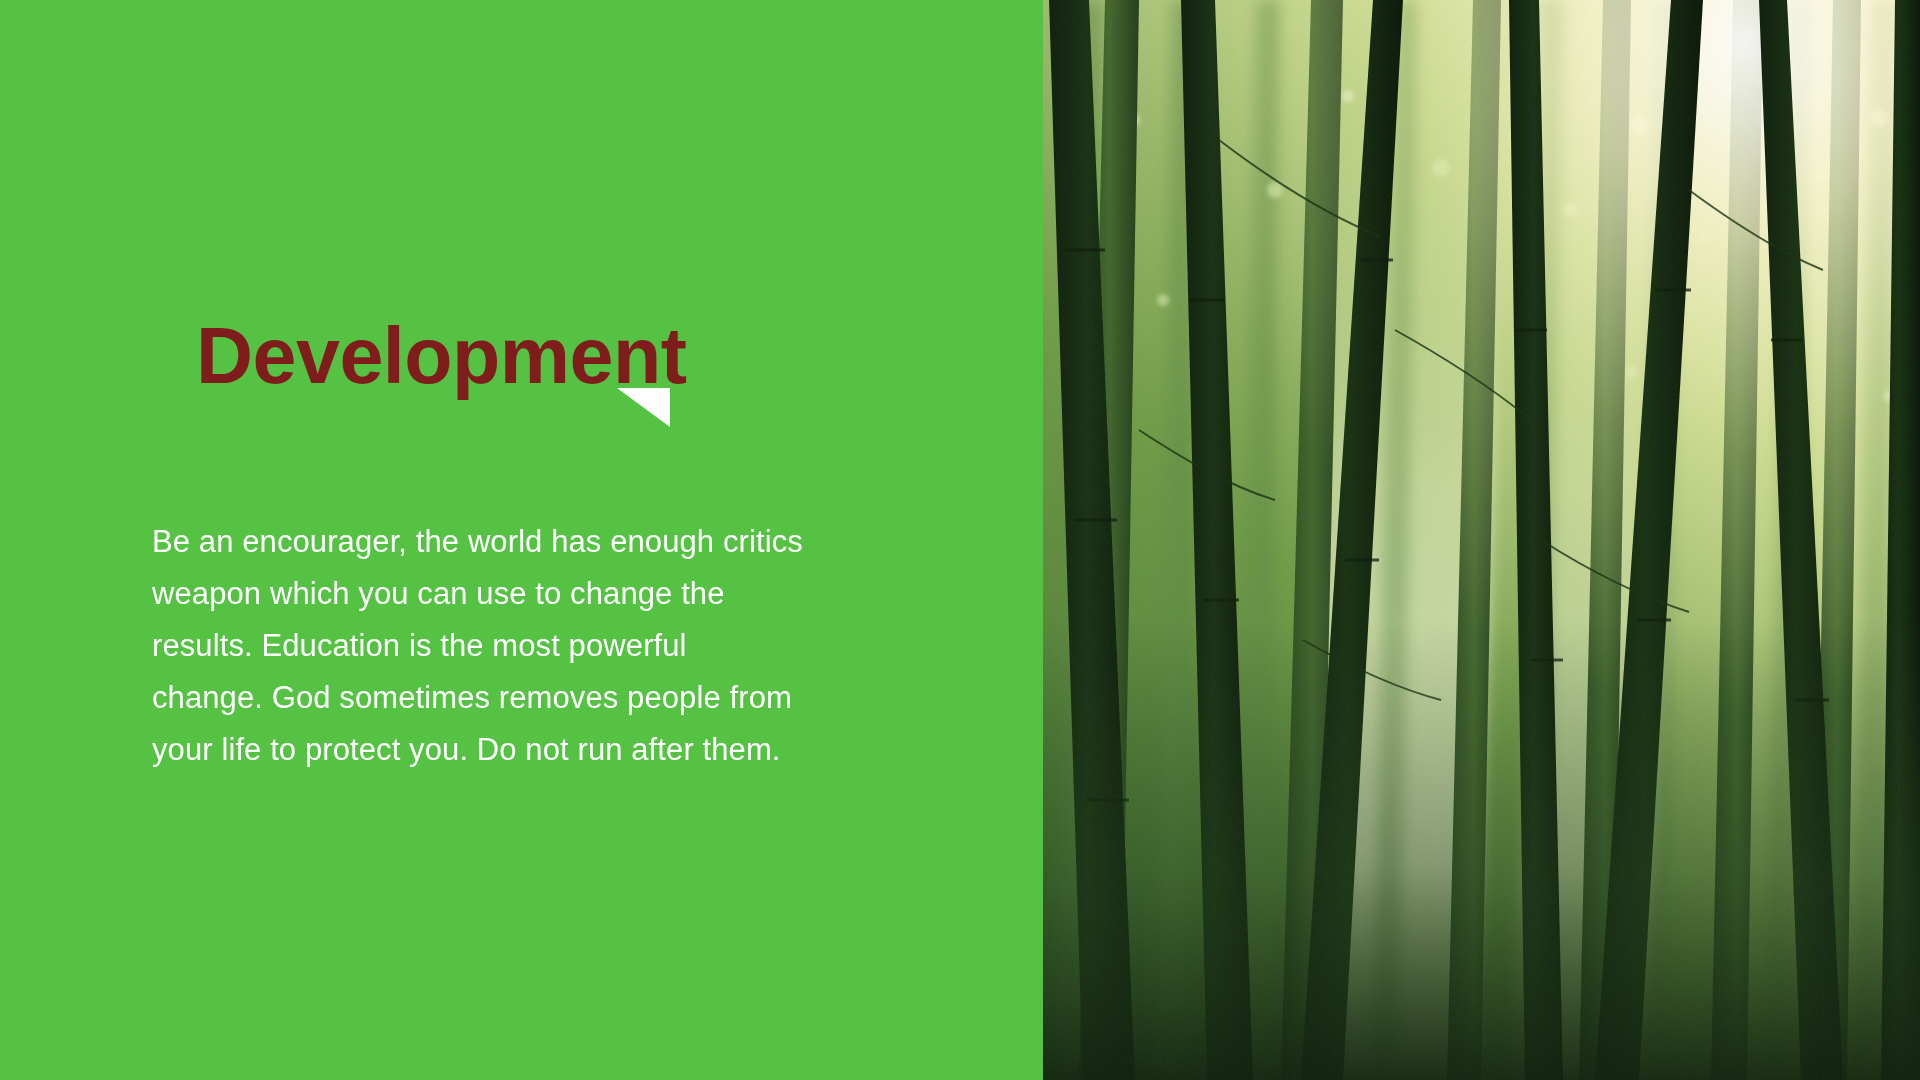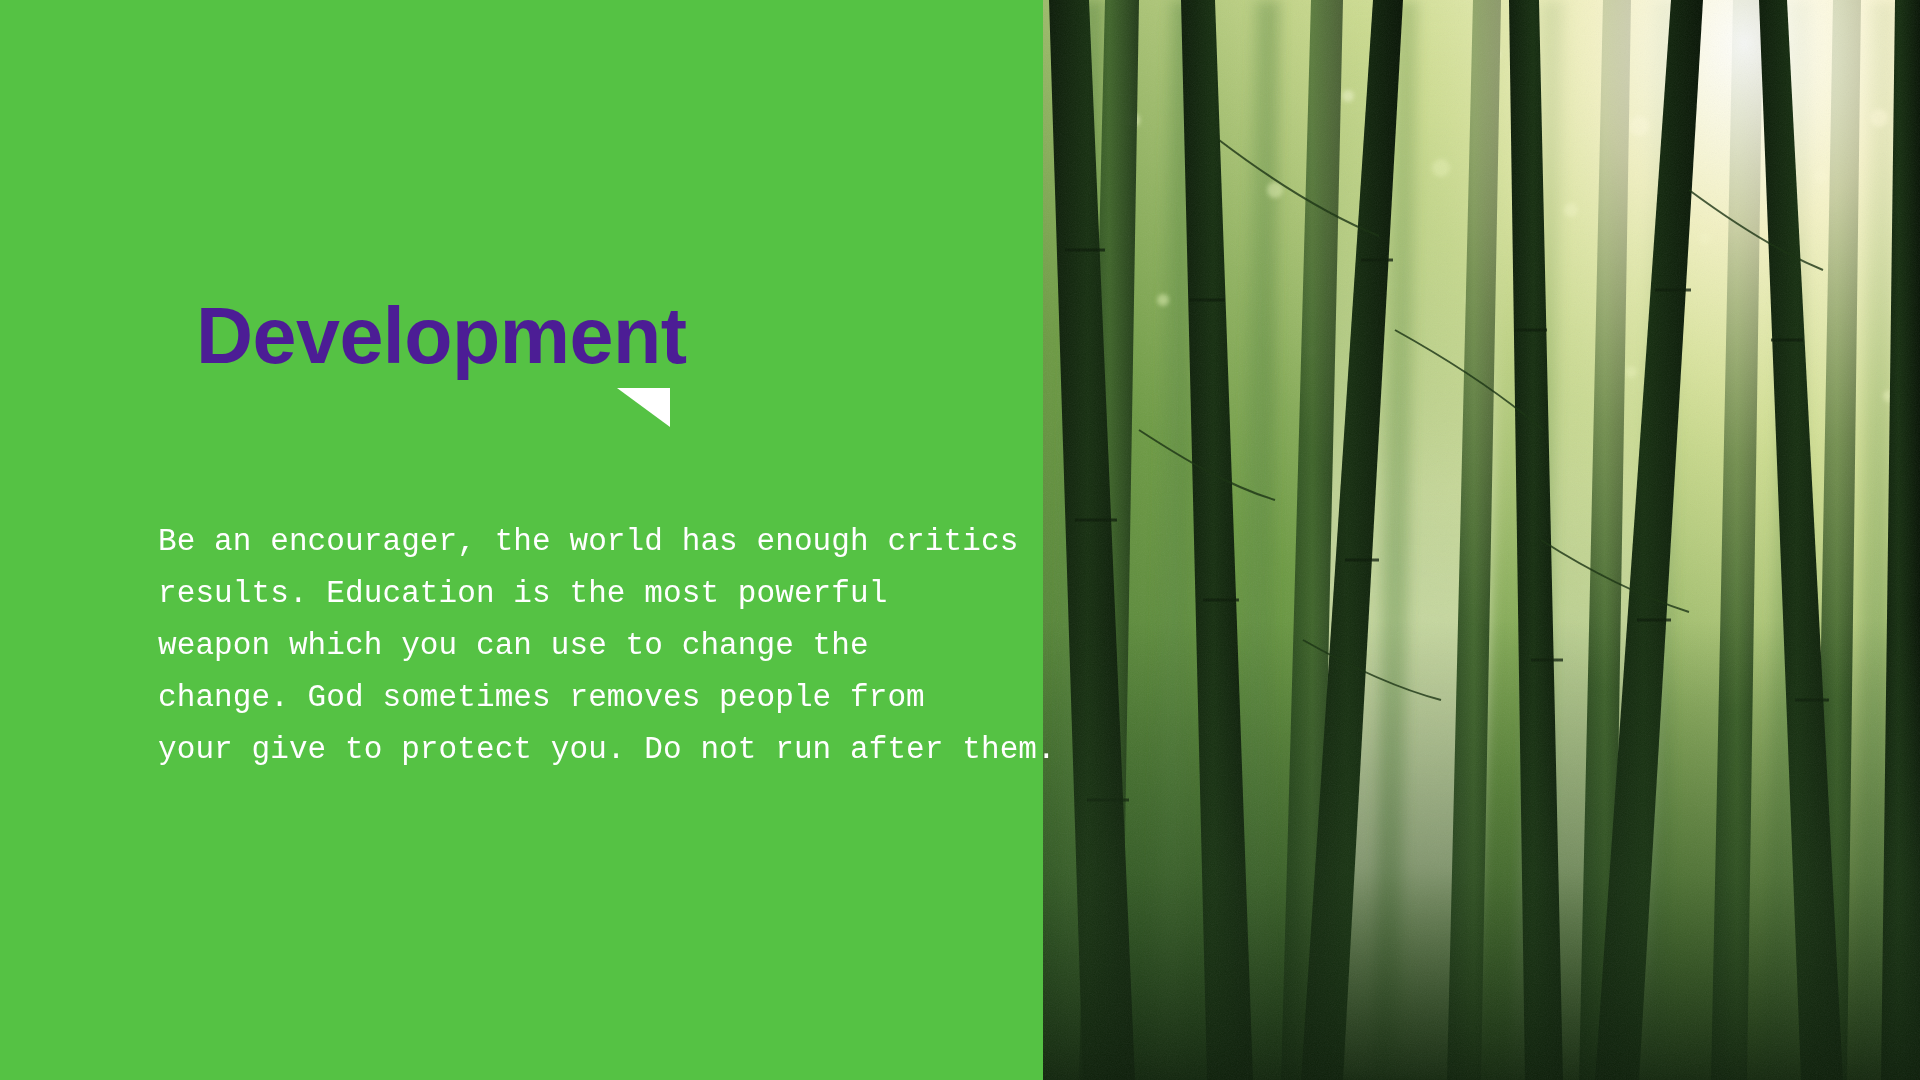--- a/index.html
+++ b/index.html
@@ -30,10 +30,10 @@
   .slide-title {
     position: absolute;
     left: 196px;
-    top: 296px;
+    top: 316px;
     font-size: 79px;
     font-weight: bold;
-    color: #4c1d95;
+    color: #7f1d1d;
     letter-spacing: -0.5px;
     line-height: 1.0;
     white-space: nowrap;

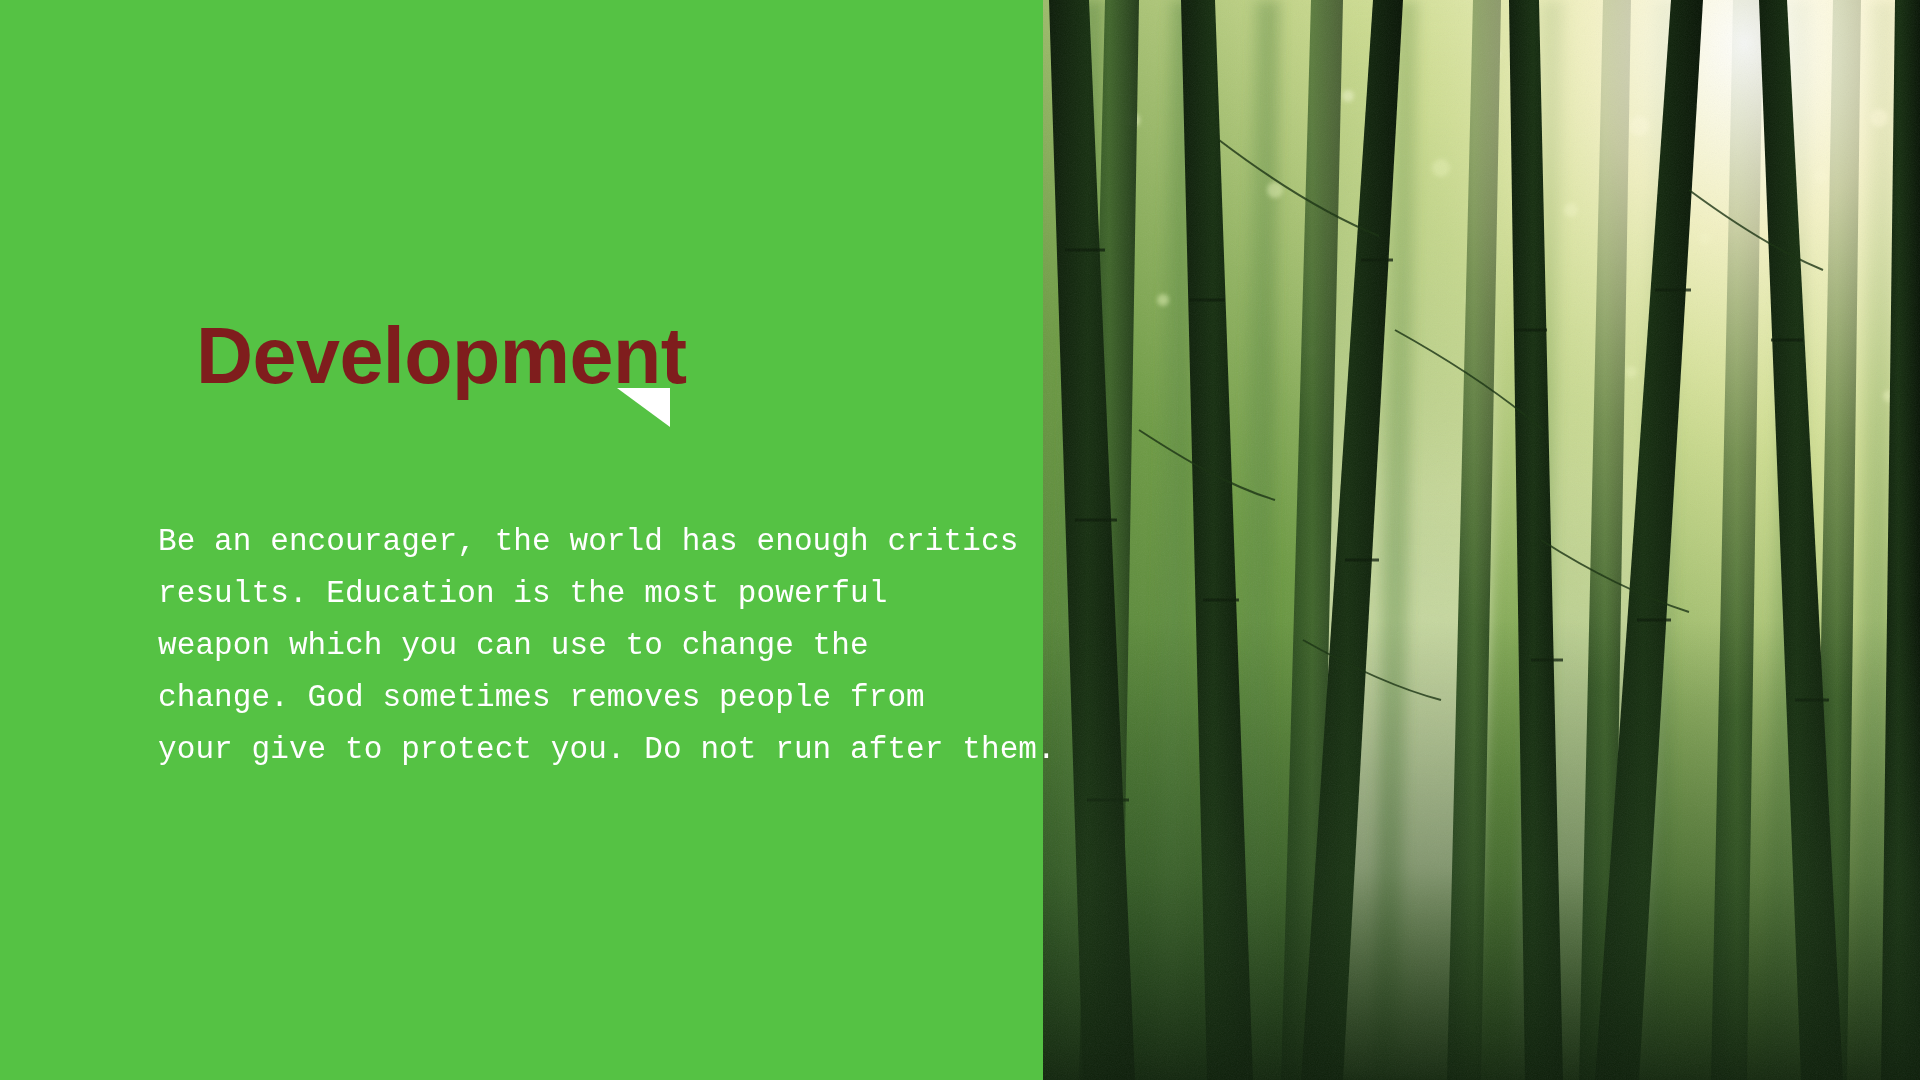--- a/index.html
+++ b/index.html
@@ -51,7 +51,7 @@
 
   .body-text {
     position: absolute;
-    left: 158px;
+    left: 152px;
     top: 516px;
     width: 720px;
     font-size: 31px;
@@ -59,7 +59,6 @@
     color: #ffffff;
     line-height: 52px;
     letter-spacing: 0.1px;
-    font-family: Liberation Mono, monospace;
   }
   .body-text .ln { display: block; white-space: nowrap; }
 

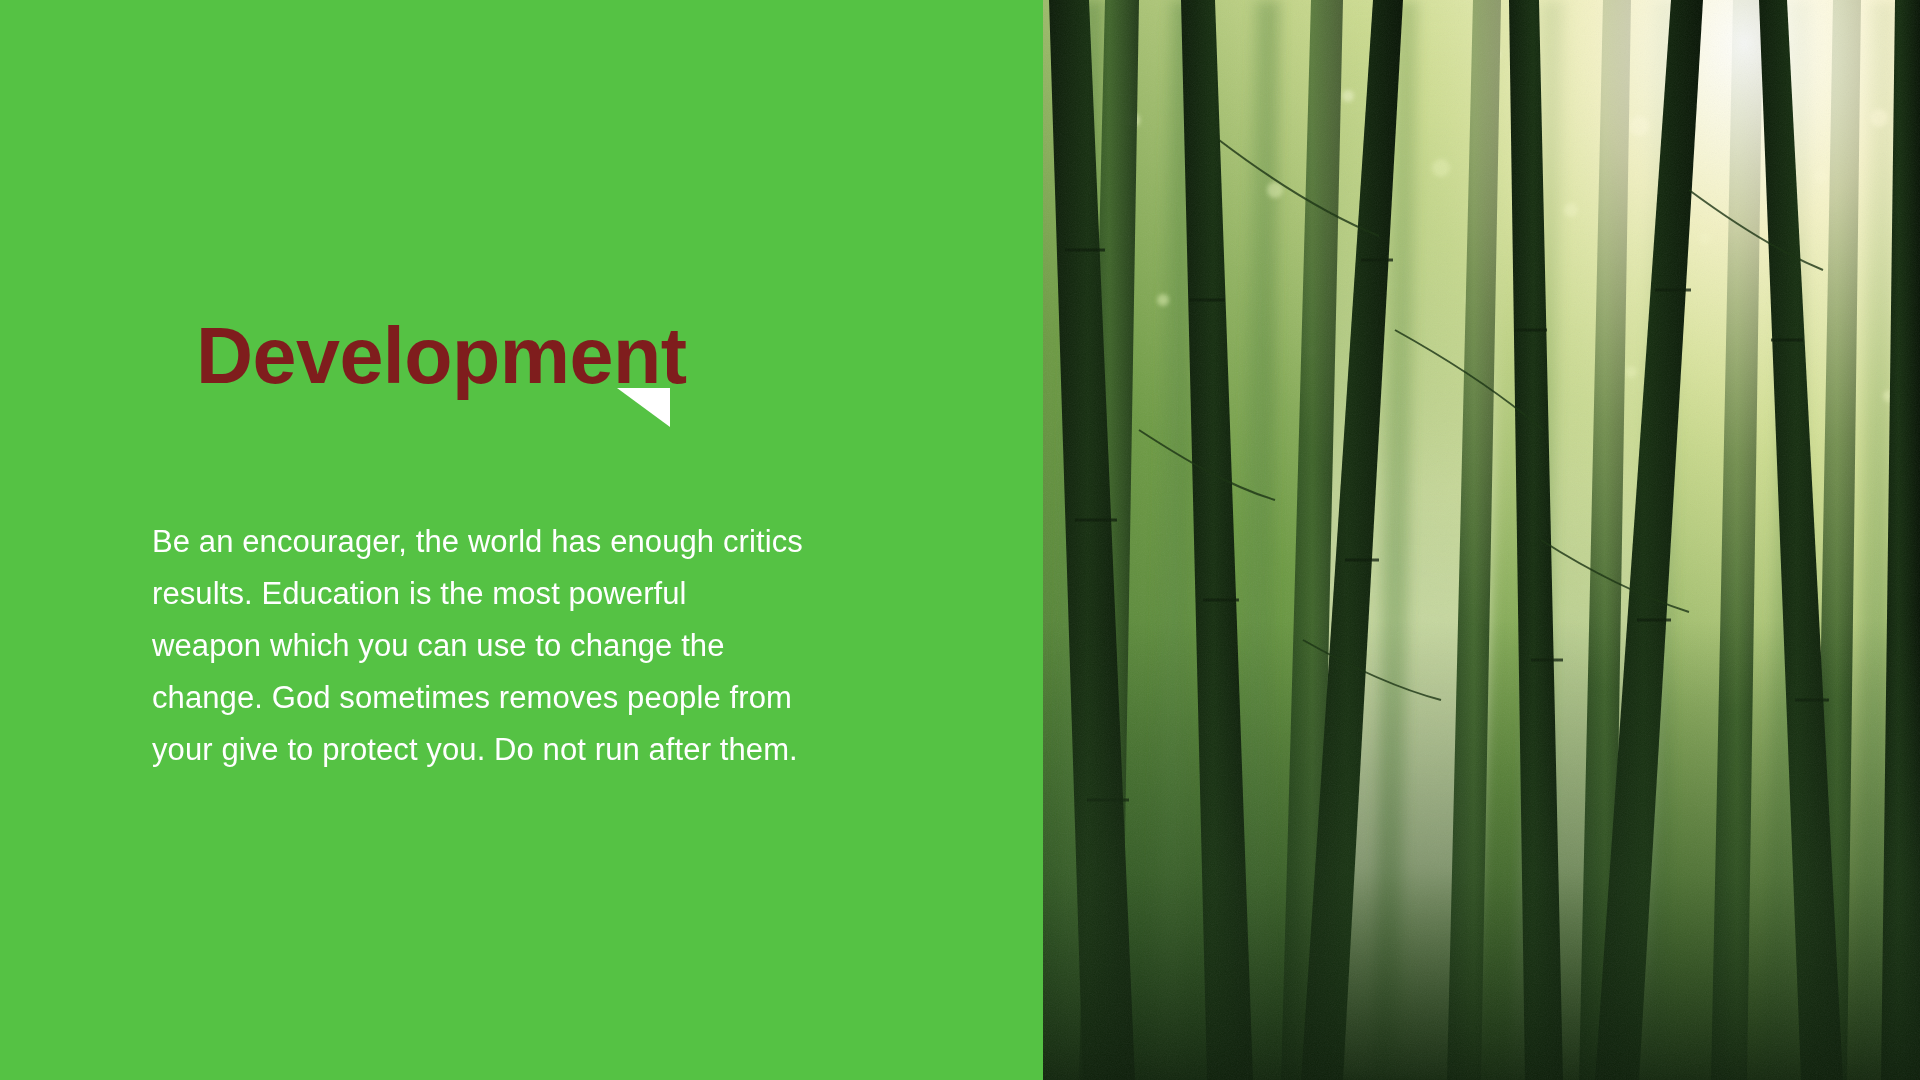--- a/index.html
+++ b/index.html
@@ -236,8 +236,8 @@
 
     <div class="body-text">
       <span class="ln">Be an encourager, the world has enough critics</span>
+      <span class="ln">weapon which you can use to change the</span>
       <span class="ln">results. Education is the most powerful</span>
-      <span class="ln">weapon which you can use to change the</span>
       <span class="ln">change. God sometimes removes people from</span>
       <span class="ln">your give to protect you. Do not run after them.</span>
     </div>

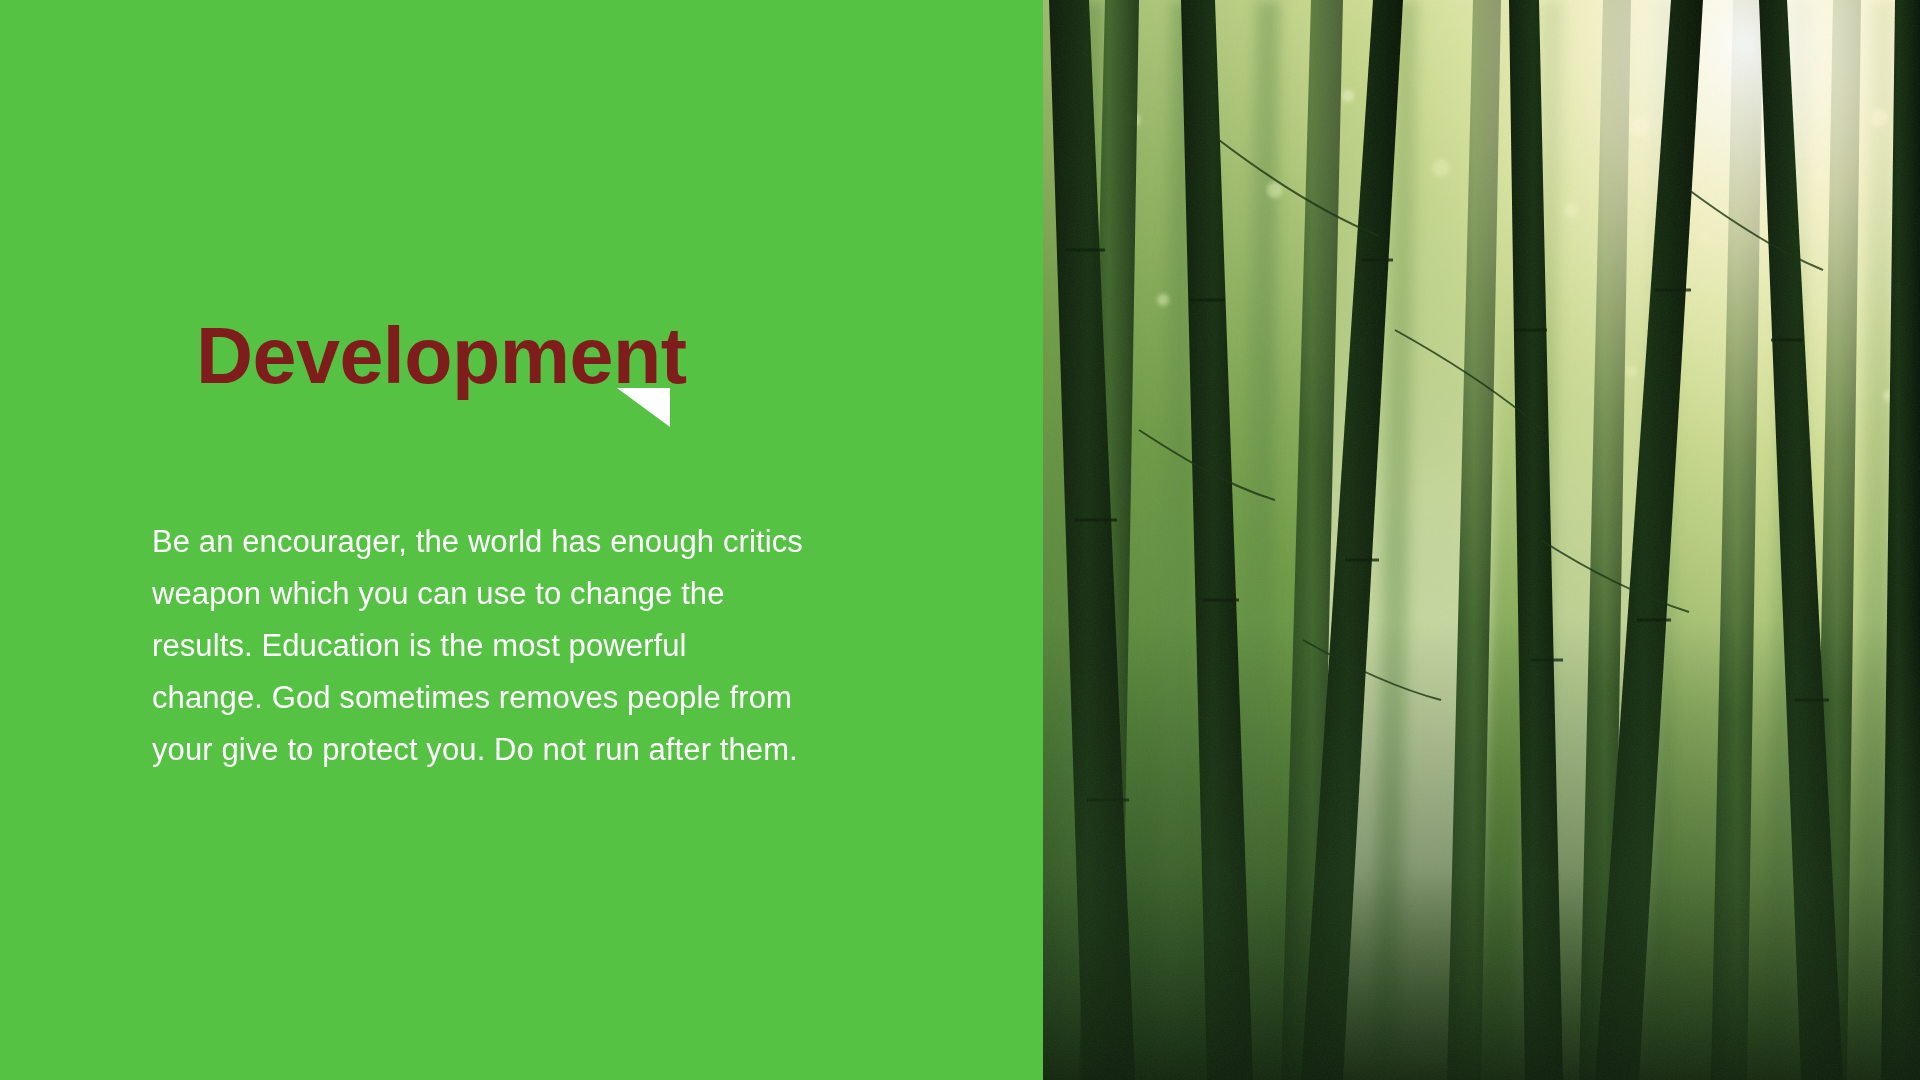--- a/index.html
+++ b/index.html
@@ -239,7 +239,7 @@
       <span class="ln">weapon which you can use to change the</span>
       <span class="ln">results. Education is the most powerful</span>
       <span class="ln">change. God sometimes removes people from</span>
-      <span class="ln">your give to protect you. Do not run after them.</span>
+      <span class="ln">your life to protect you. Do not run after them.</span>
     </div>
 
   </div>

